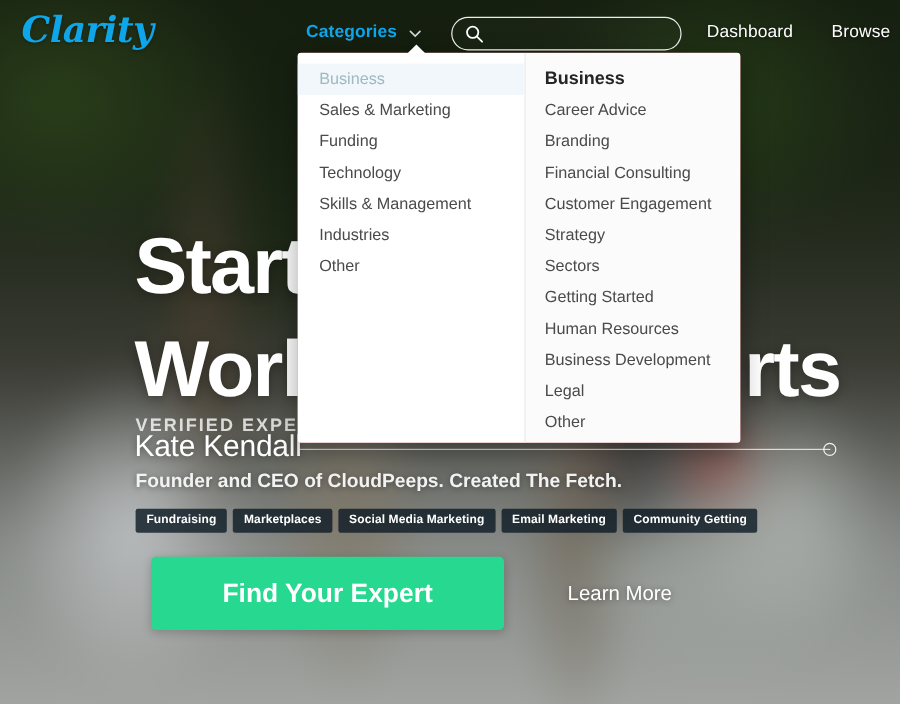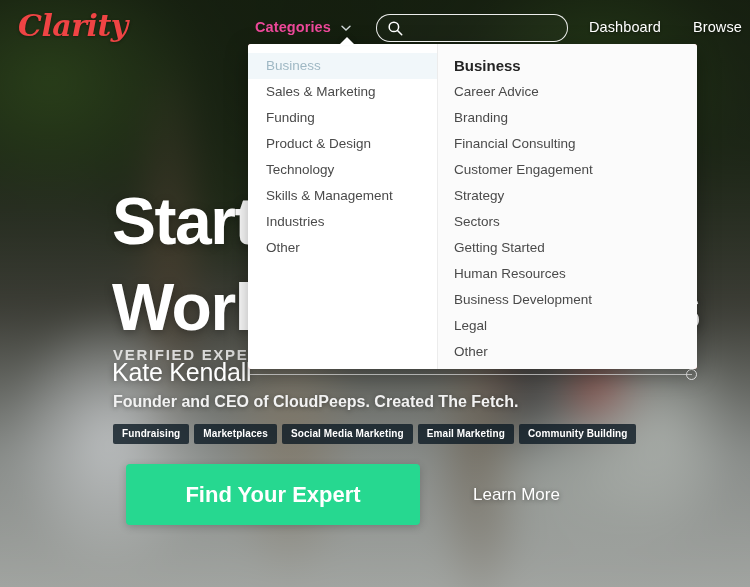--- a/index.html
+++ b/index.html
@@ -49,7 +49,7 @@
     position: absolute; left: 18px; top: 8px;
     font-family: "DejaVu Serif", serif;
     font-style: italic; font-weight: 700;
-    font-size: 30px; color: #ef4444;
+    font-size: 30px; color: #0ea5e9;
     letter-spacing: -0.5px;
     text-shadow: 0 1px 3px rgba(0,0,0,0.35);
   }

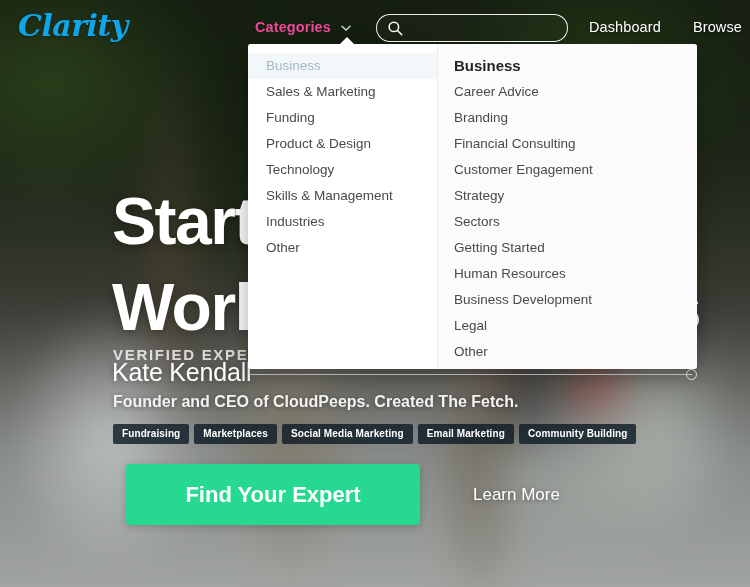--- a/index.html
+++ b/index.html
@@ -56,7 +56,7 @@
   .nav-categories {
     position: absolute; left: 255px; top: 19px;
     font-size: 14.5px; font-weight: 700;
-    color: #ec4899;
+    color: #0ea5e9;
     letter-spacing: 0.1px;
     cursor: pointer;
   }

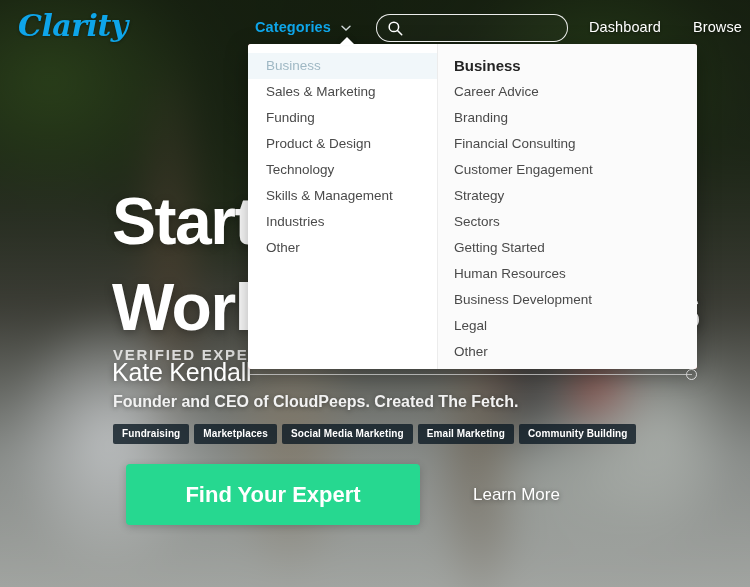--- a/index.html
+++ b/index.html
@@ -95,7 +95,7 @@
   
   .dropdown {
     position: absolute; left: 248px; top: 44px;
-    width: 449px; height: 325px;
+    width: 369px; height: 325px;
     z-index: 25;
     box-shadow: 0 6px 22px rgba(0,0,0,0.34);
     border-radius: 3px;

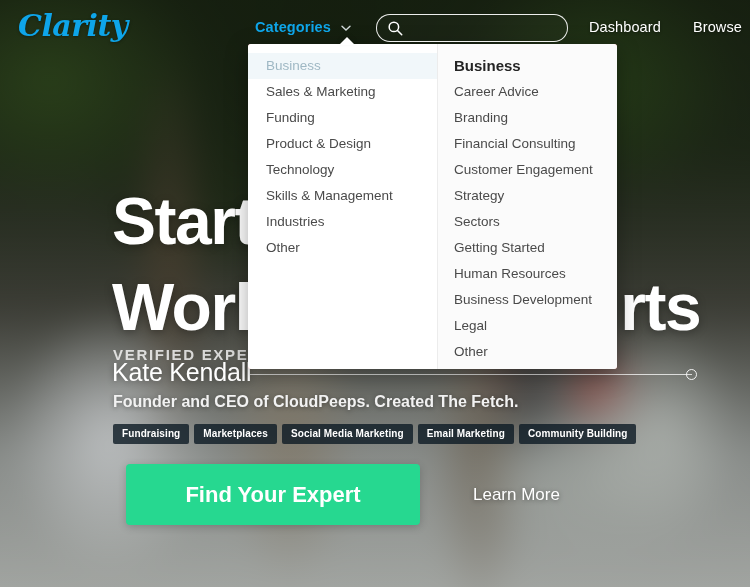--- a/index.html
+++ b/index.html
@@ -276,7 +276,6 @@
       <div class="dd-item active">Business</div>
       <div class="dd-item">Sales &amp; Marketing</div>
       <div class="dd-item">Funding</div>
-      <div class="dd-item">Product &amp; Design</div>
       <div class="dd-item">Technology</div>
       <div class="dd-item">Skills &amp; Management</div>
       <div class="dd-item">Industries</div>

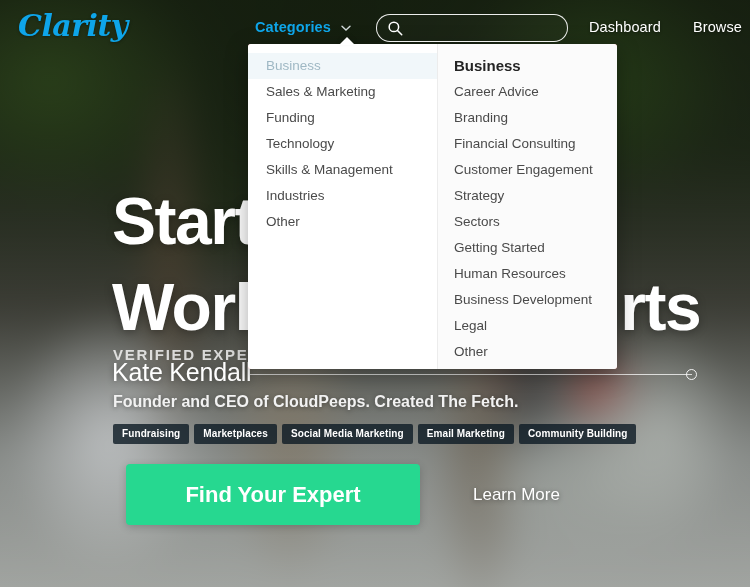--- a/index.html
+++ b/index.html
@@ -240,7 +240,7 @@
     <span class="tag">Marketplaces</span>
     <span class="tag">Social Media Marketing</span>
     <span class="tag">Email Marketing</span>
-    <span class="tag">Community Building</span>
+    <span class="tag">Community Getting</span>
   </div>
 
   <button class="cta-primary">Find Your Expert</button>

